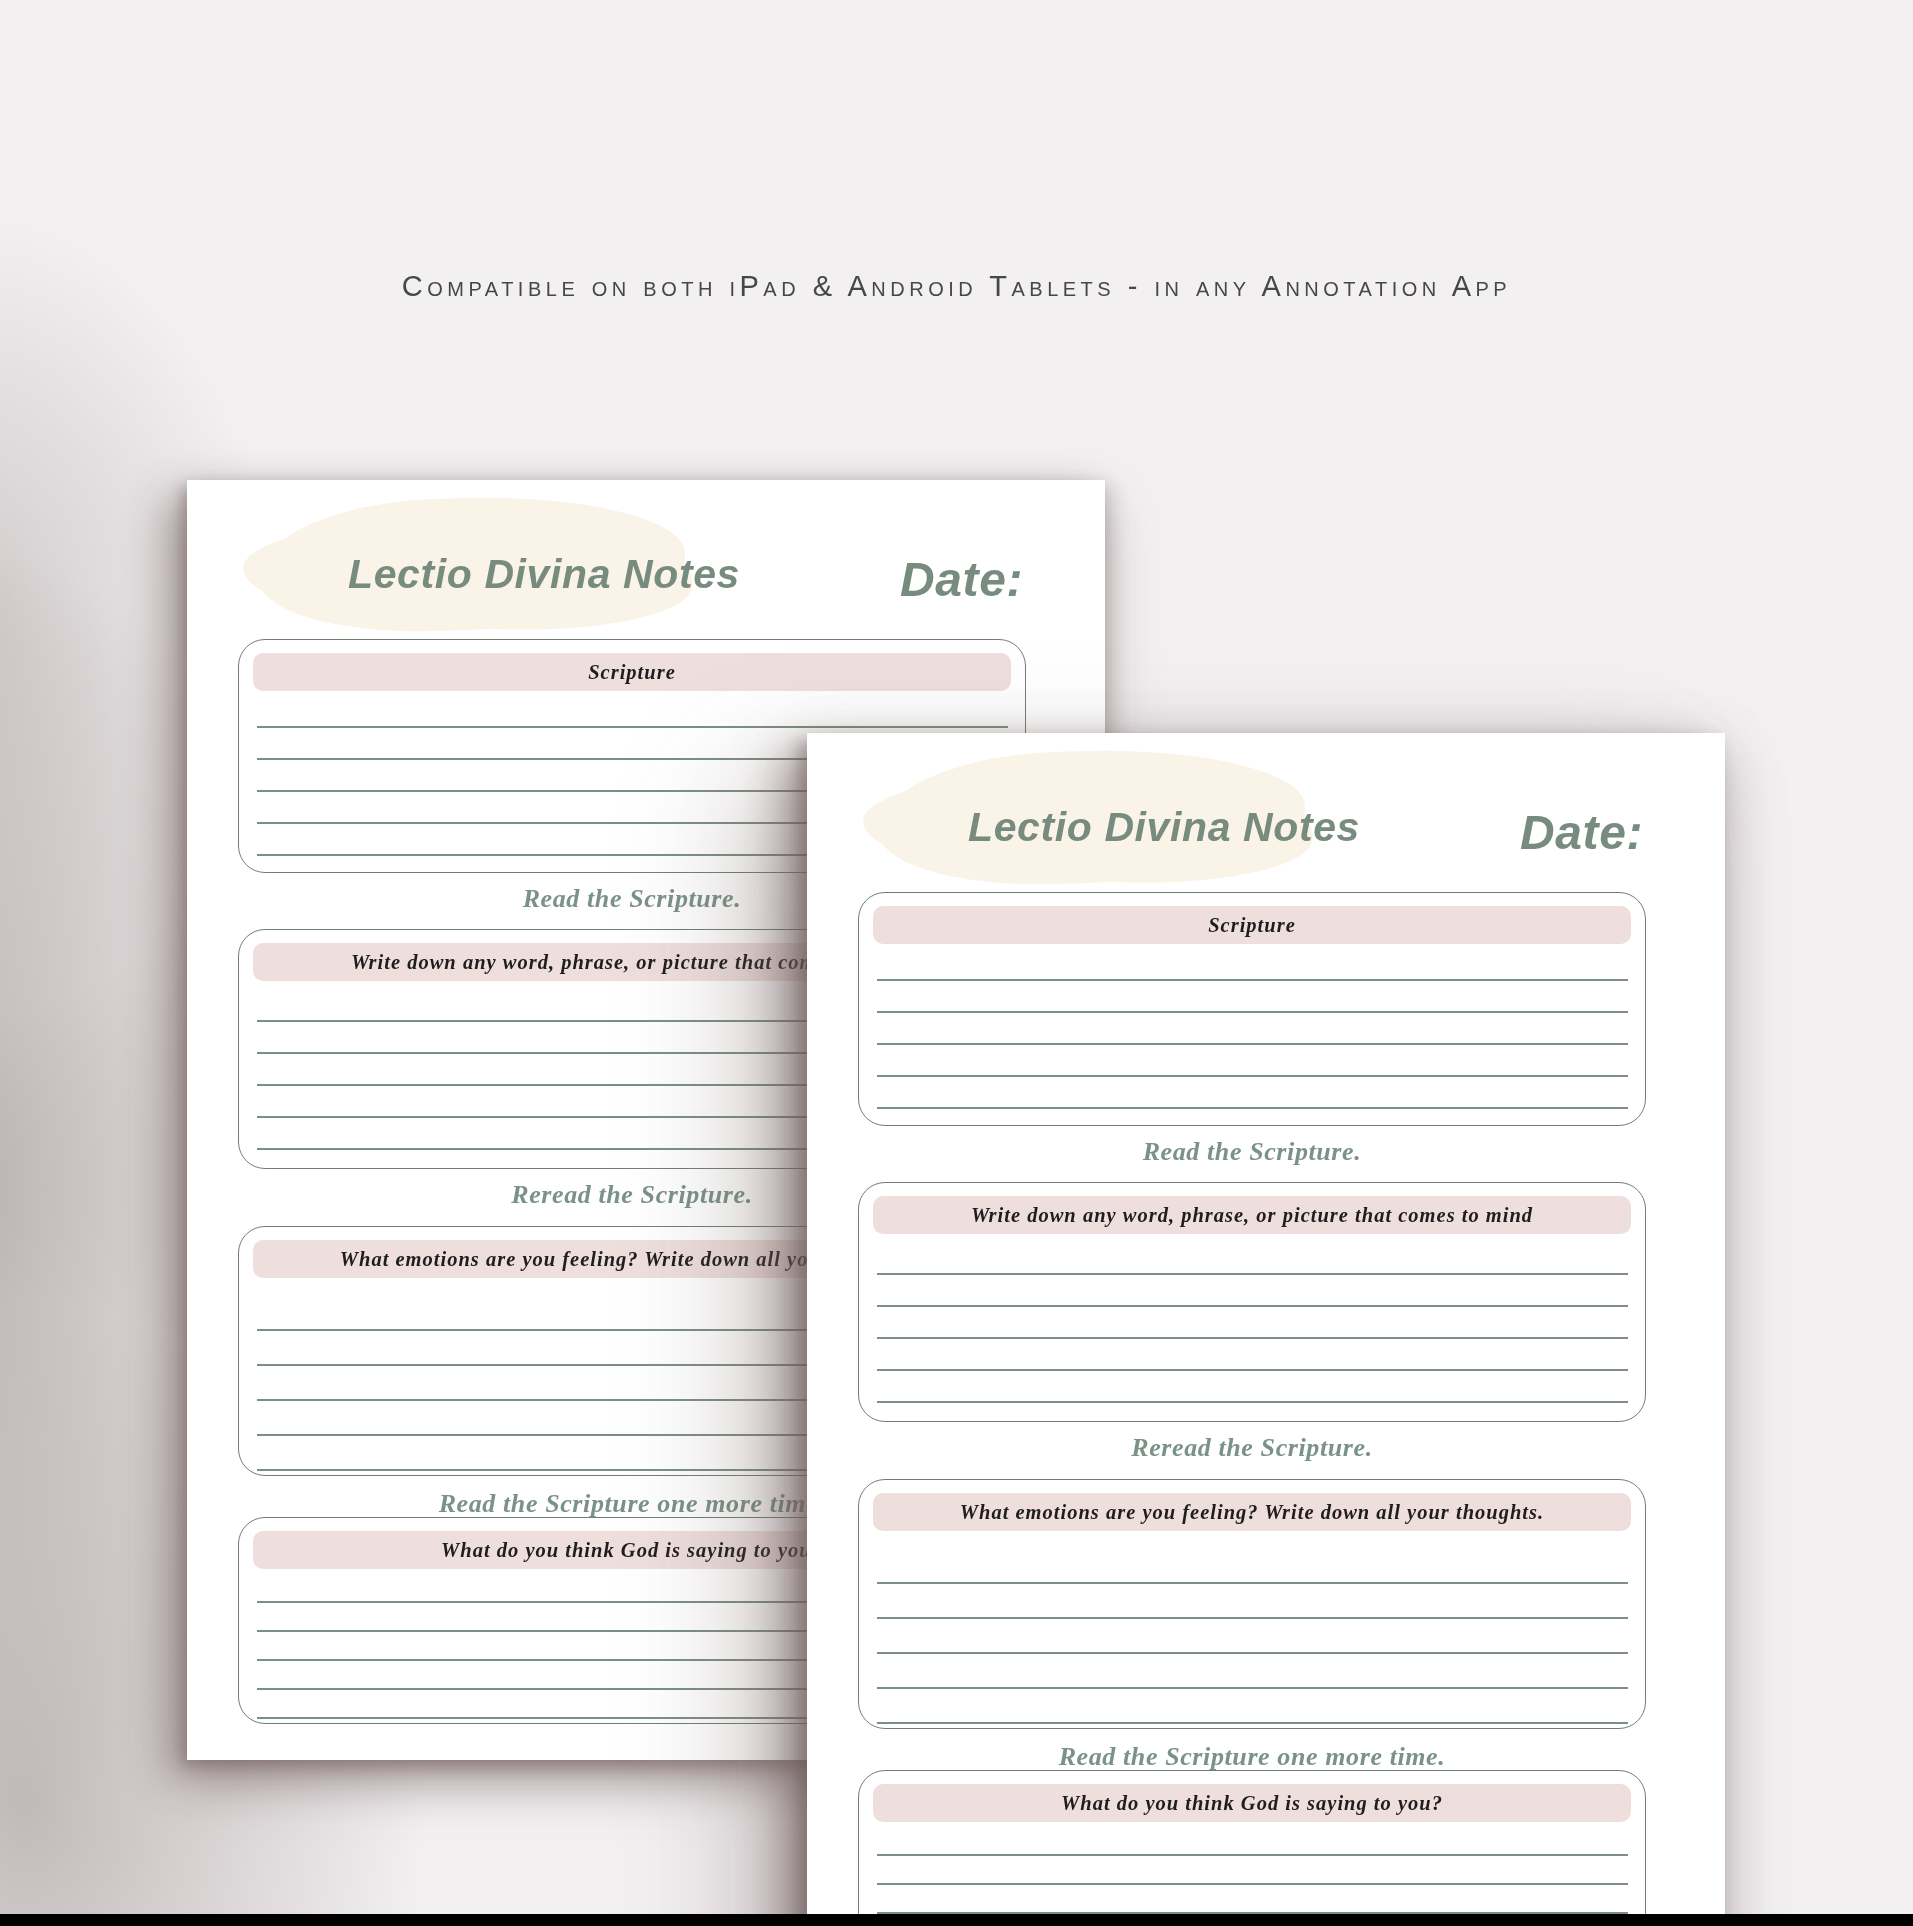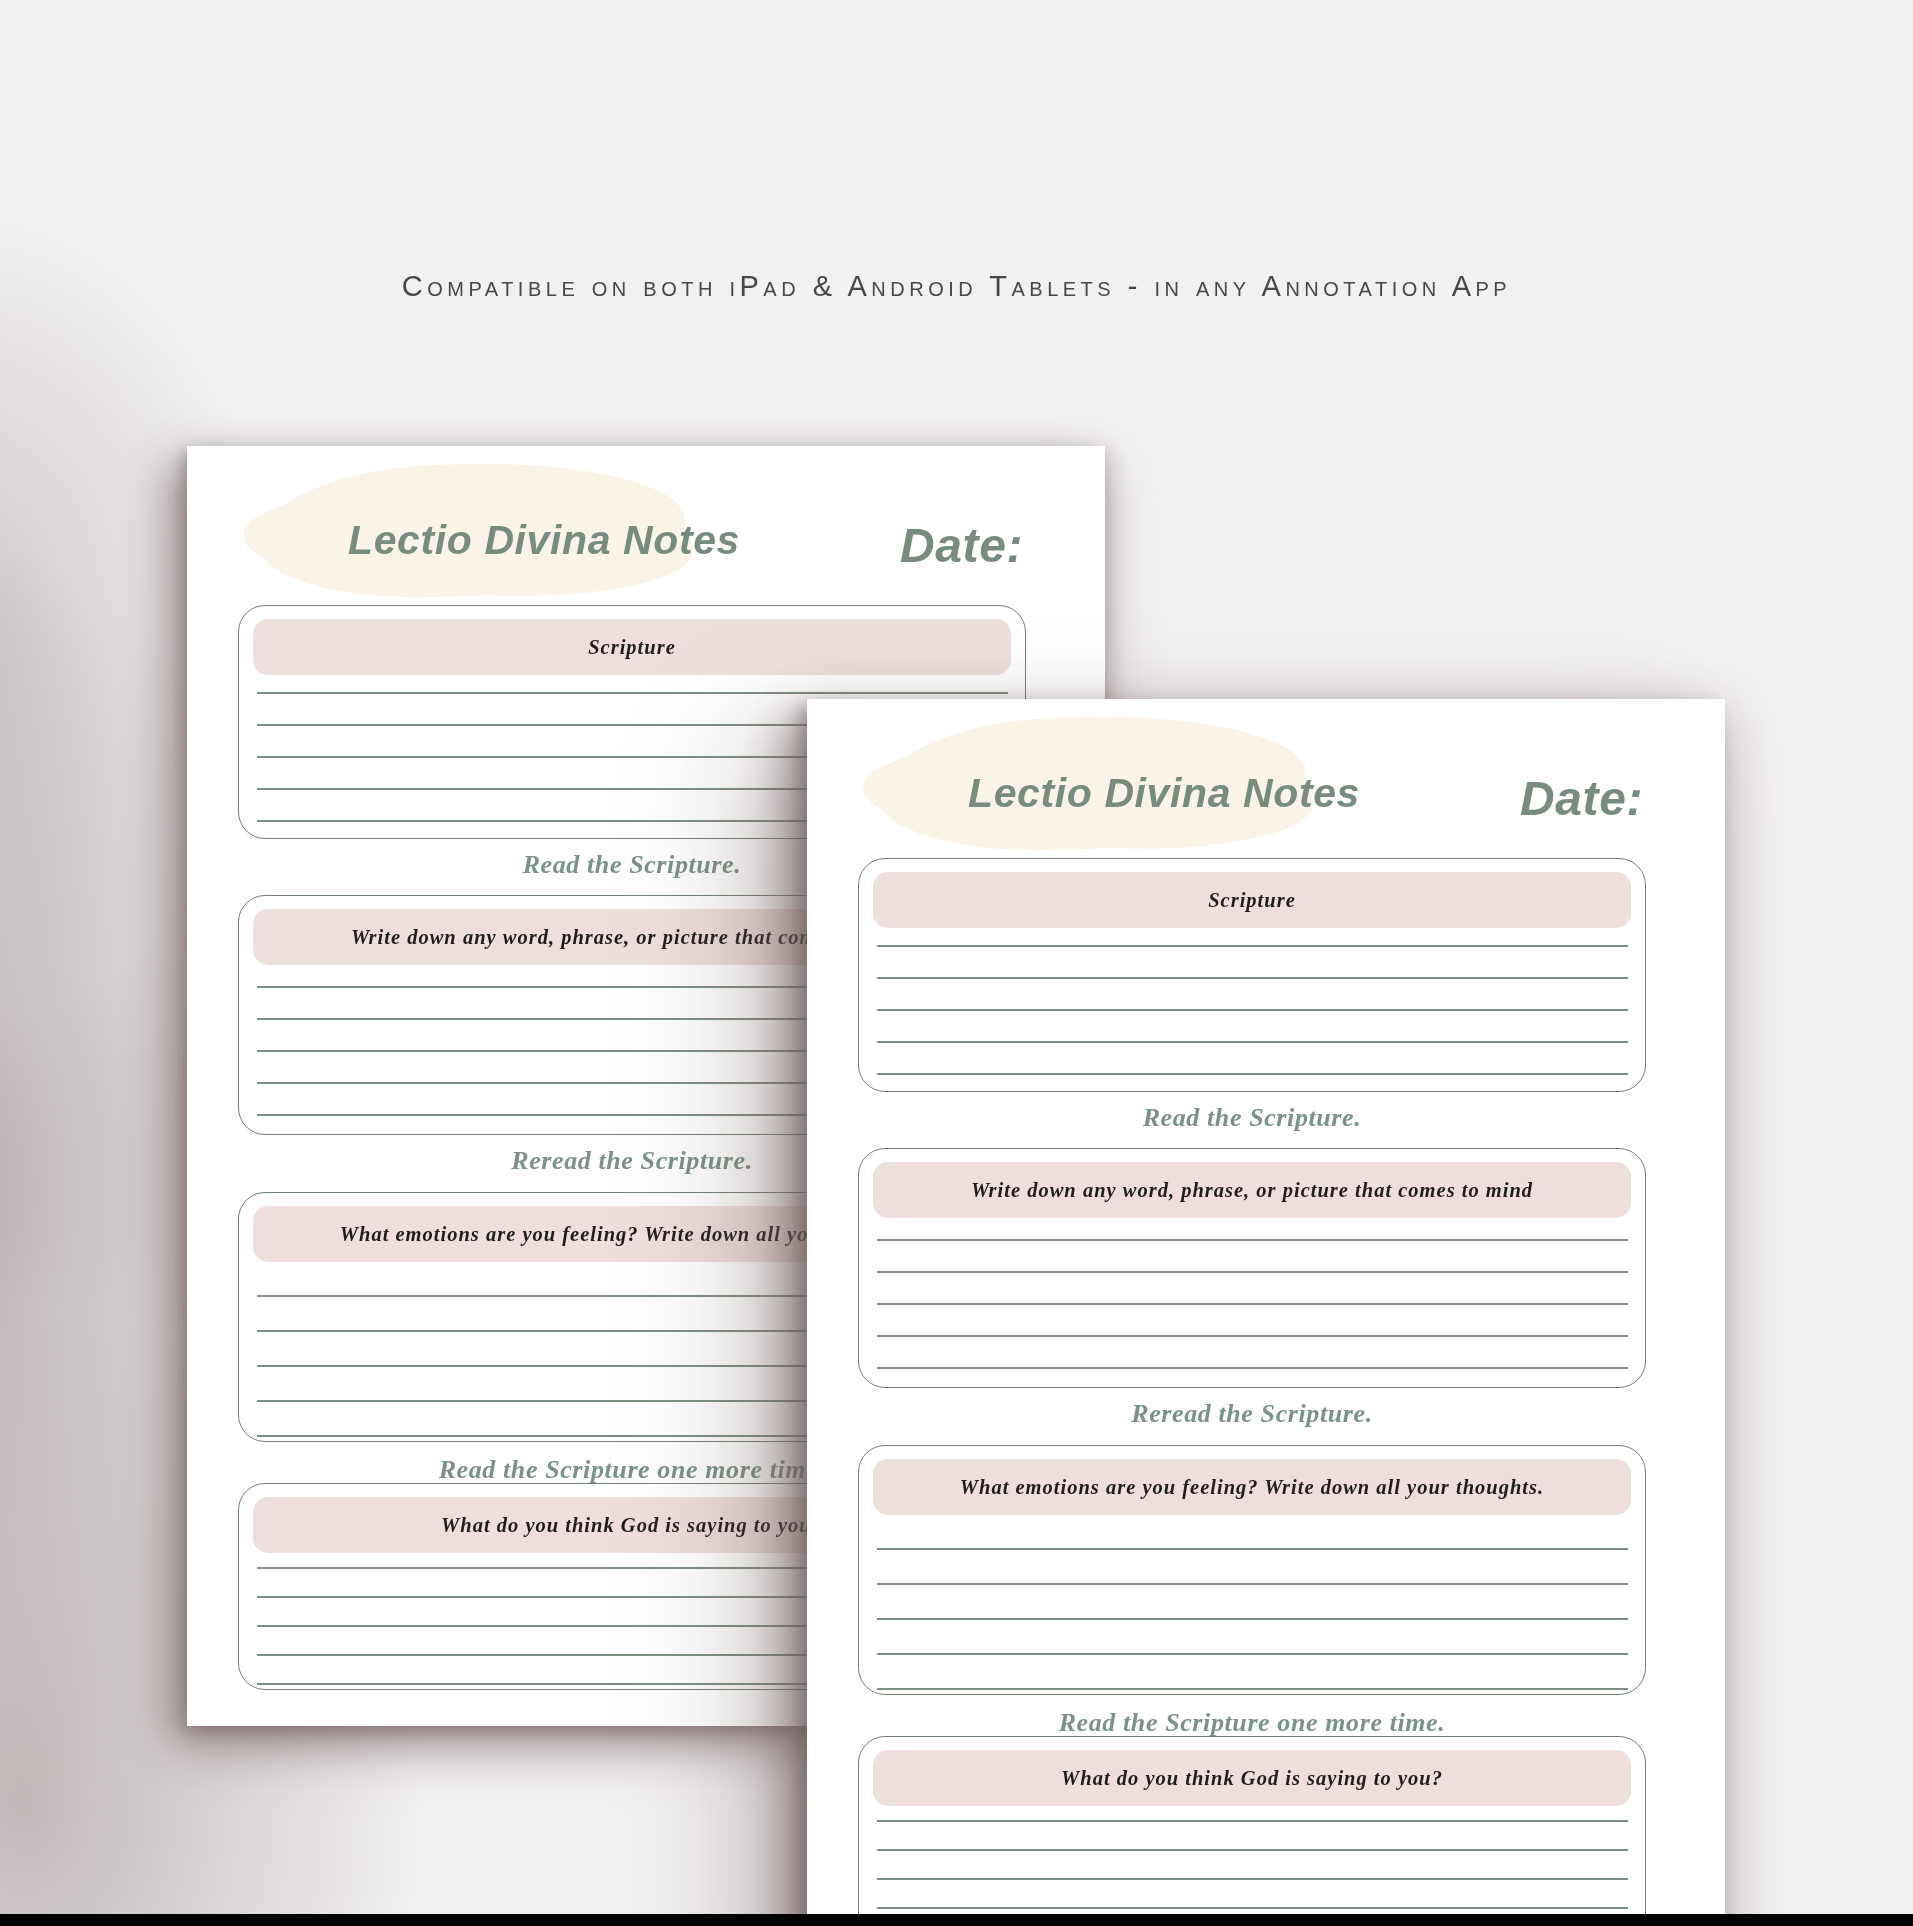--- a/index.html
+++ b/index.html
@@ -35,6 +35,7 @@
   .page{
     position:absolute;width:918px;height:1280px;
     background:#fff;
+    margin-top:34px;
   }
   .page-back{
     left:187px;top:446px;z-index:1;

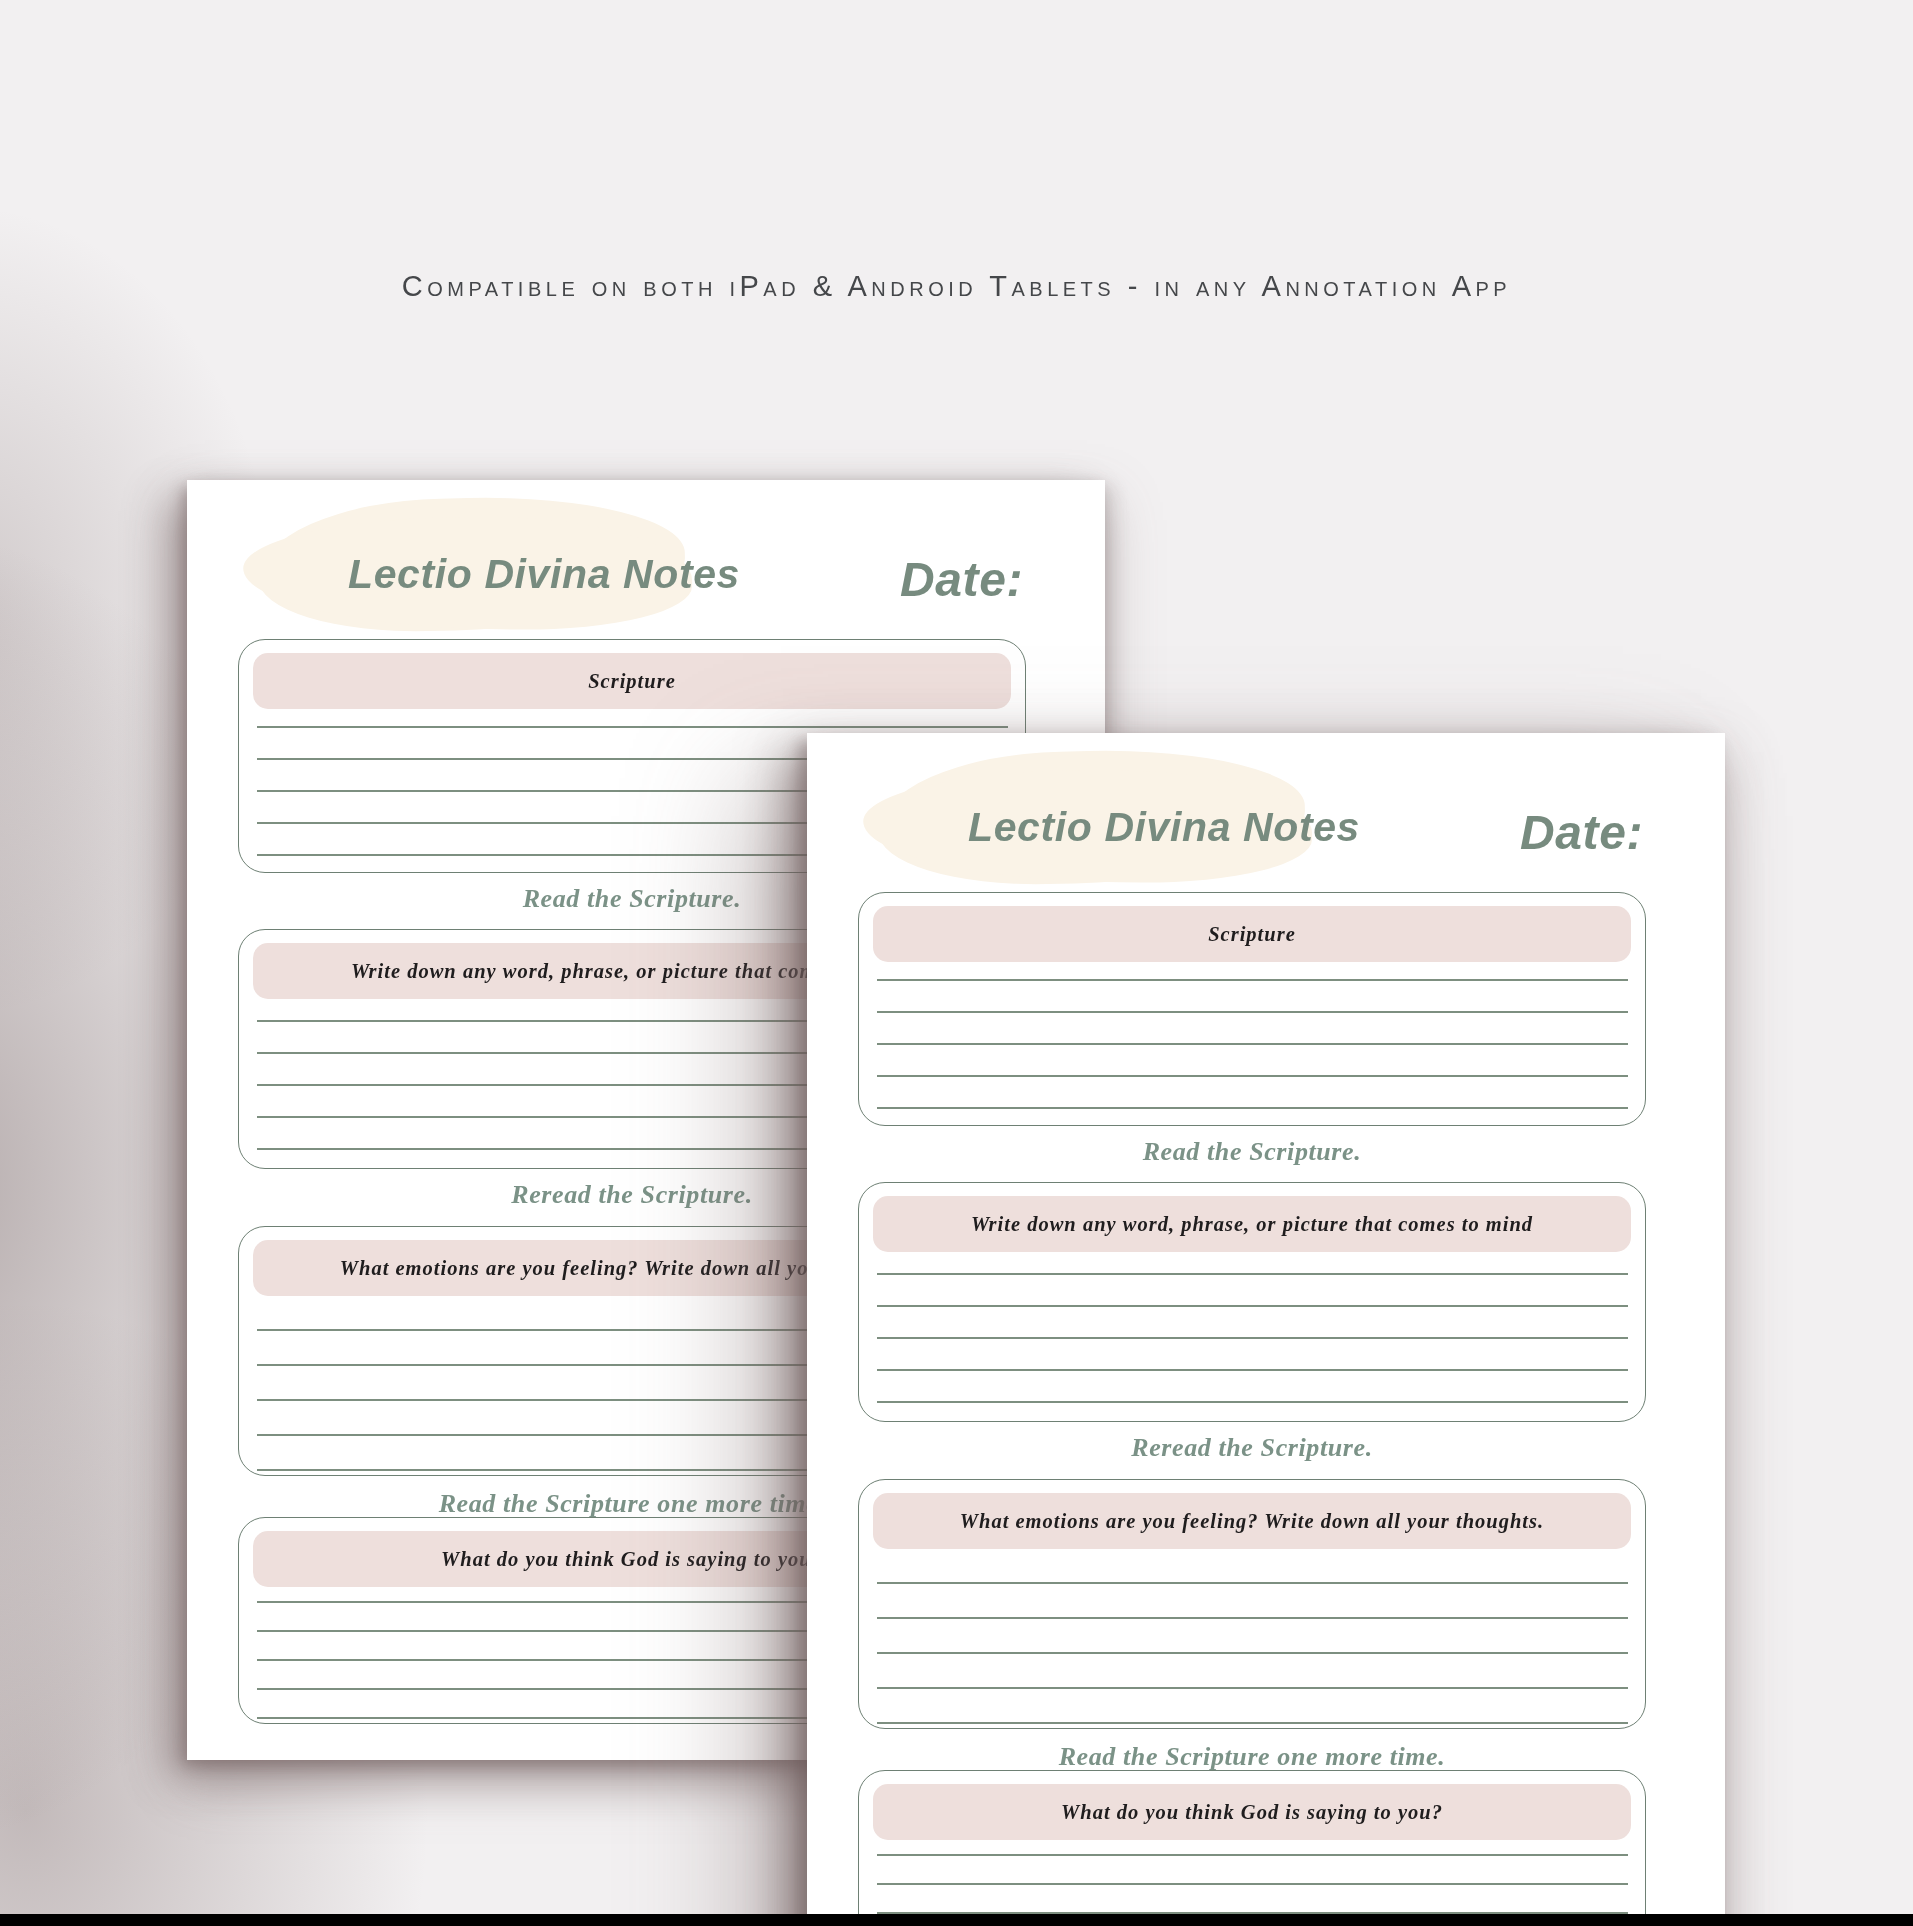--- a/index.html
+++ b/index.html
@@ -87,9 +87,9 @@
   .s3{top:746px;height:250px}
   .s4{top:1037px;height:207px}
   .bar{
-    position:absolute;left:14px;right:14px;top:13px;height:56px;
+    position:absolute;left:14px;right:14px;top:13px;height:38px;
     background:var(--dusty-pink,#eedfdc);
-    border-radius:15px;
+    border-radius:10px;
     display:flex;align-items:center;justify-content:center;
     font-family:"Liberation Serif",serif;
     font-style:italic;font-weight:700;font-size:20.5px;

